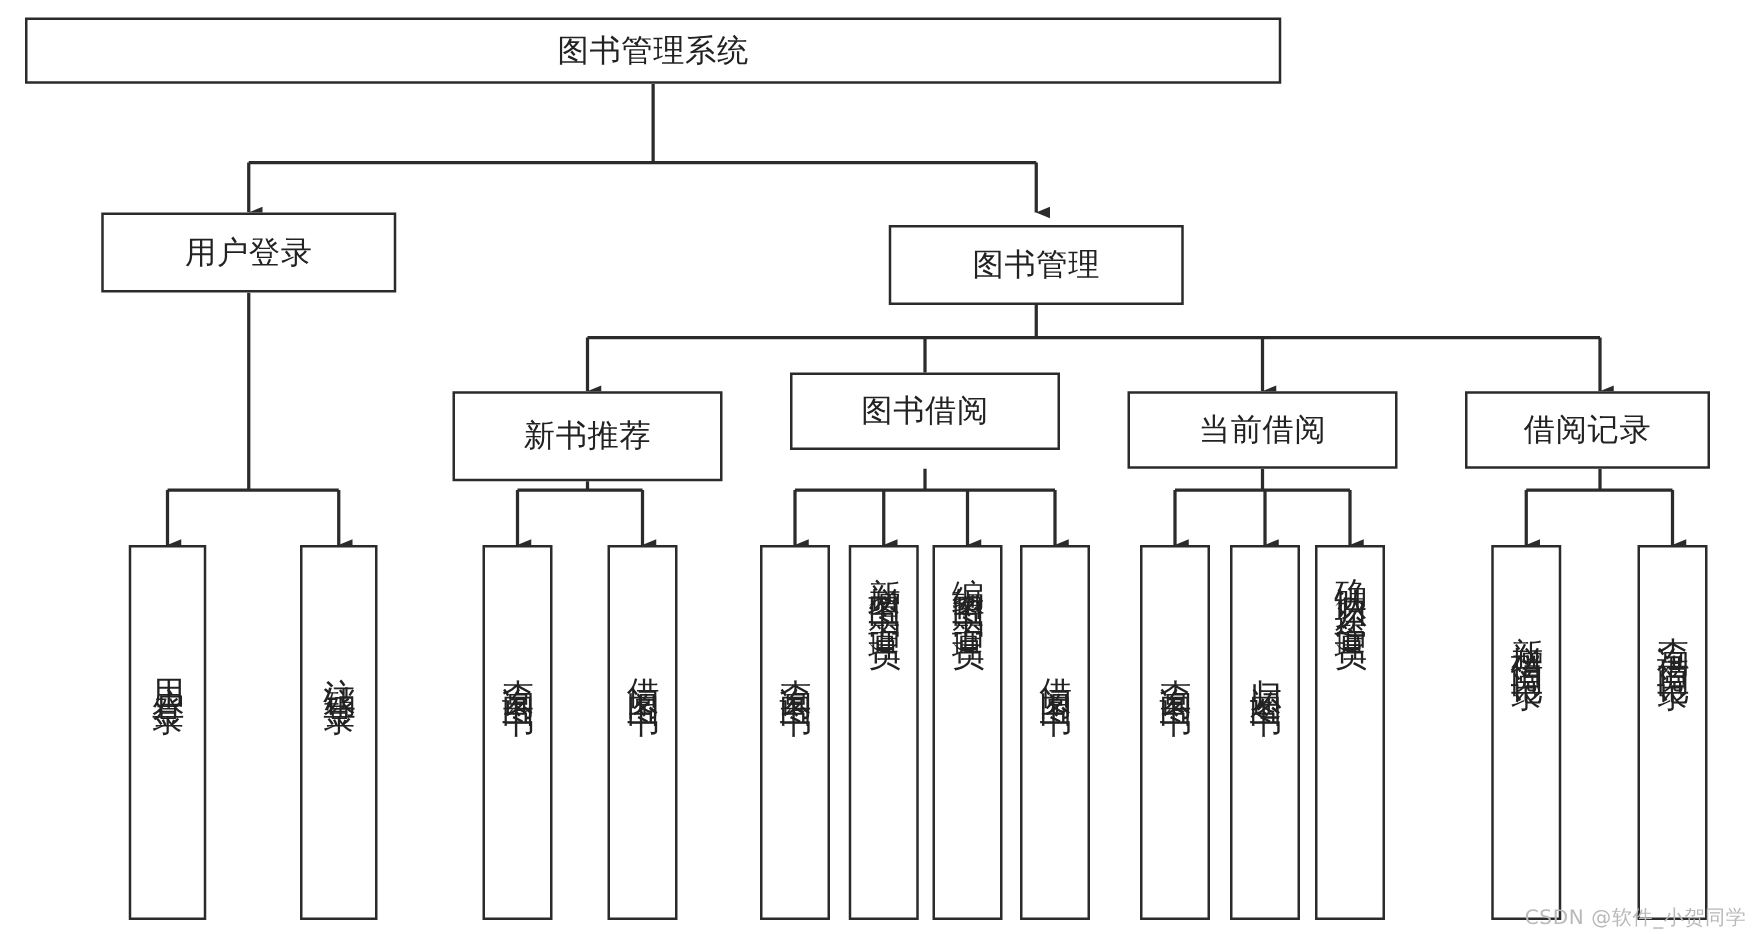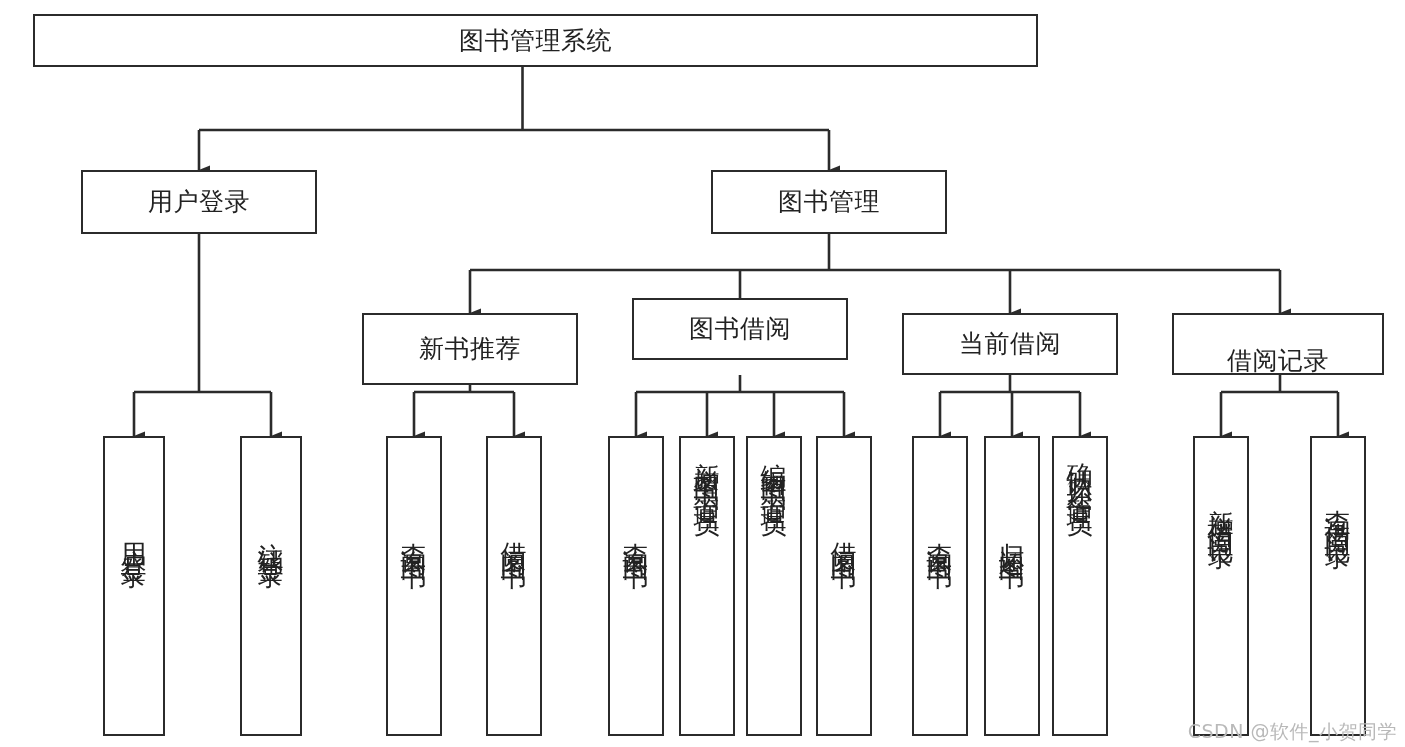--- a/index.html
+++ b/index.html
@@ -124,7 +124,7 @@
   </svg>
 
   <div id="node-layer">
-      <div class="node h root" style="left: 33px; top: 14px; width: 1005px; height: 53px;">
+      <div class="node h root" style="left: 20px; top: 14px; width: 1005px; height: 53px;">
         <span class="label">图书管理系统</span>
       </div>
       <div class="node h" style="left: 81px; top: 170px; width: 236px; height: 64px;">

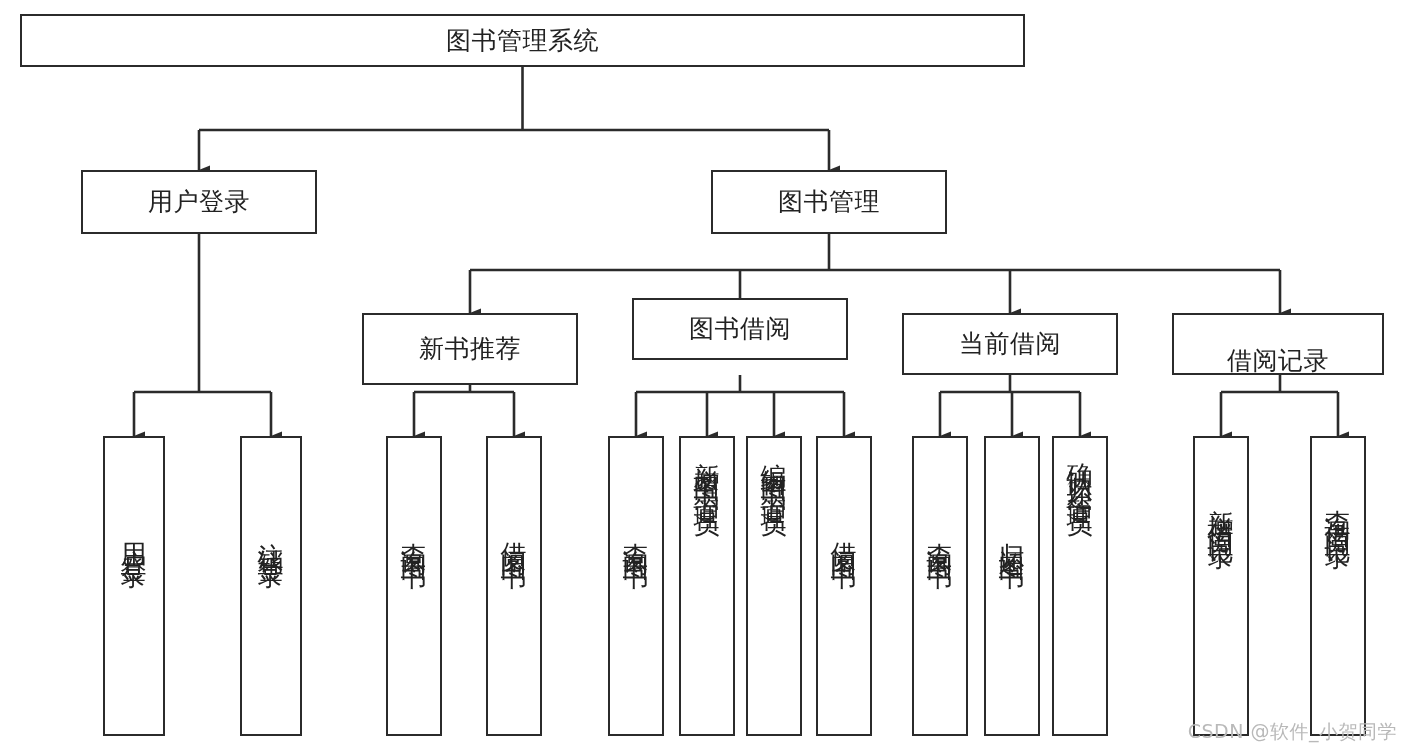--- a/index.html
+++ b/index.html
@@ -130,7 +130,7 @@
       <div class="node h" style="left: 81px; top: 170px; width: 236px; height: 64px;">
         <span class="label">用户登录</span>
       </div>
-      <div class="node h" style="left: 711px; top: 170px; width: 236px; height: 64px;">
+      <div class="node h" style="left: 711px; top: 180px; width: 236px; height: 64px;">
         <span class="label">图书管理</span>
       </div>
       <div class="node h" style="left: 362px; top: 313px; width: 216px; height: 72px;">

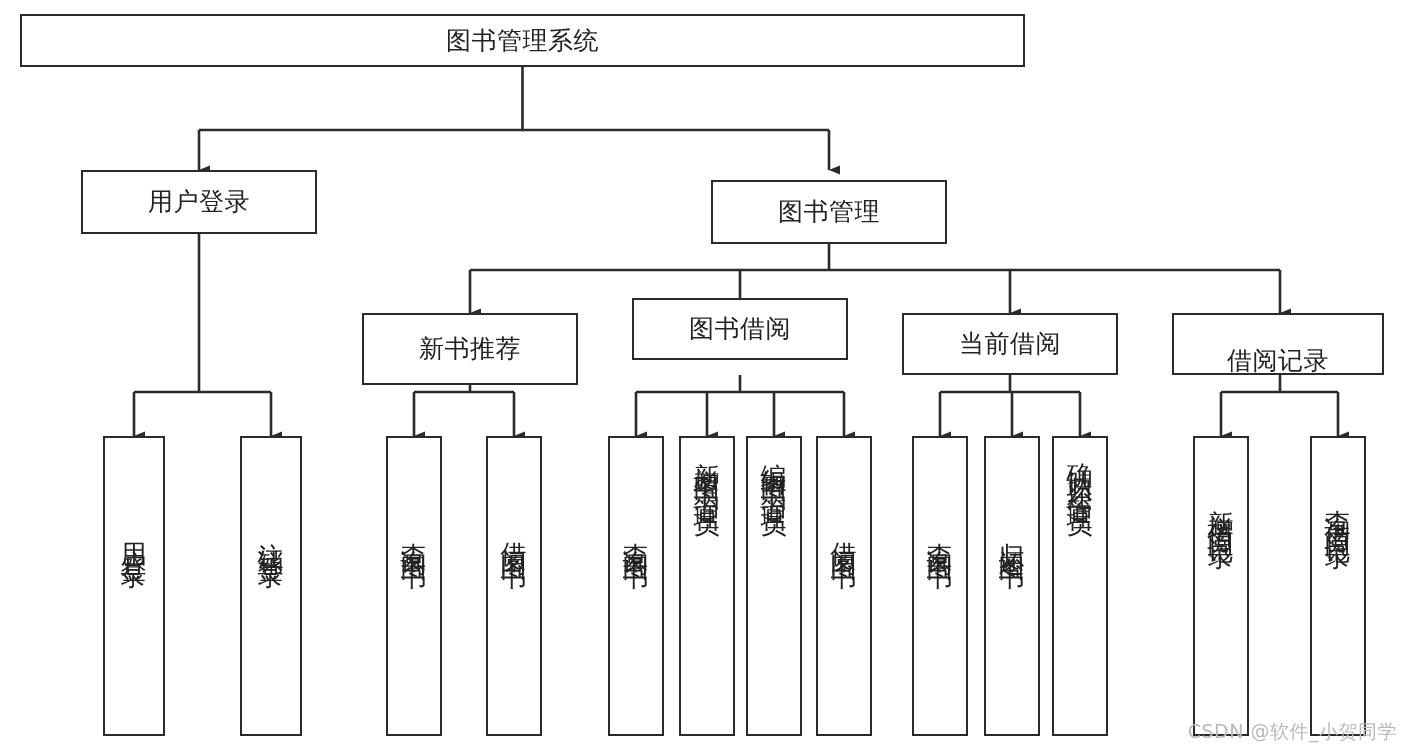--- a/index.html
+++ b/index.html
@@ -142,7 +142,7 @@
       <div class="node h" style="left: 902px; top: 313px; width: 216px; height: 62px;">
         <span class="label">当前借阅</span>
       </div>
-      <div class="node h" style="left: 1172px; top: 313px; width: 212px; height: 62px; align-items: flex-end;">
+      <div class="node h" style="left: 1172px; top: 313px; width: 196px; height: 62px;">
         <span class="label">借阅记录</span>
       </div>
       <div class="node v" style="left: 103px; top: 436px; width: 62px; height: 300px; padding-top: 84px;">

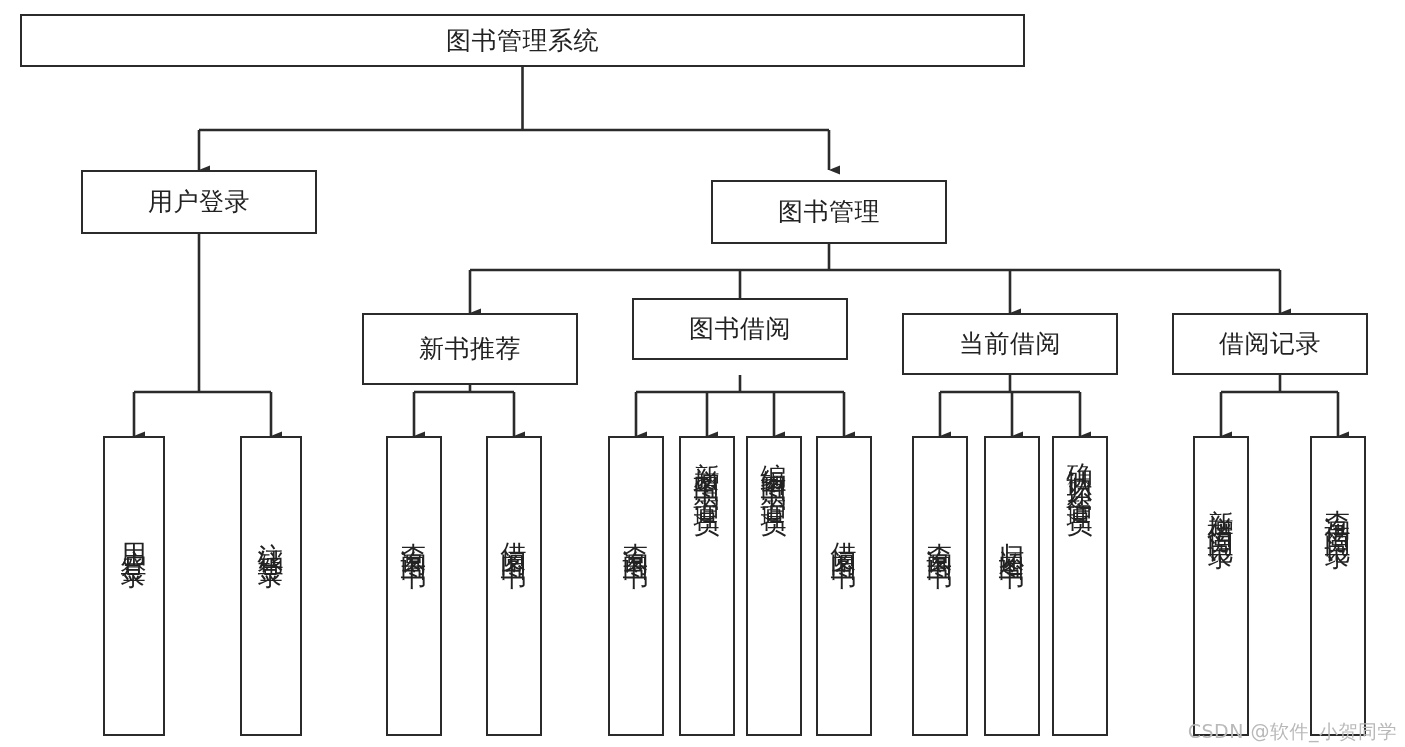--- a/index.html
+++ b/index.html
@@ -68,7 +68,7 @@
     position: absolute;
     right: 8px;
     bottom: 2px;
-    font-size: 19px;
+    font-size: 16px;
     color: #b9b9b9;
     z-index: 5;
     white-space: nowrap;

